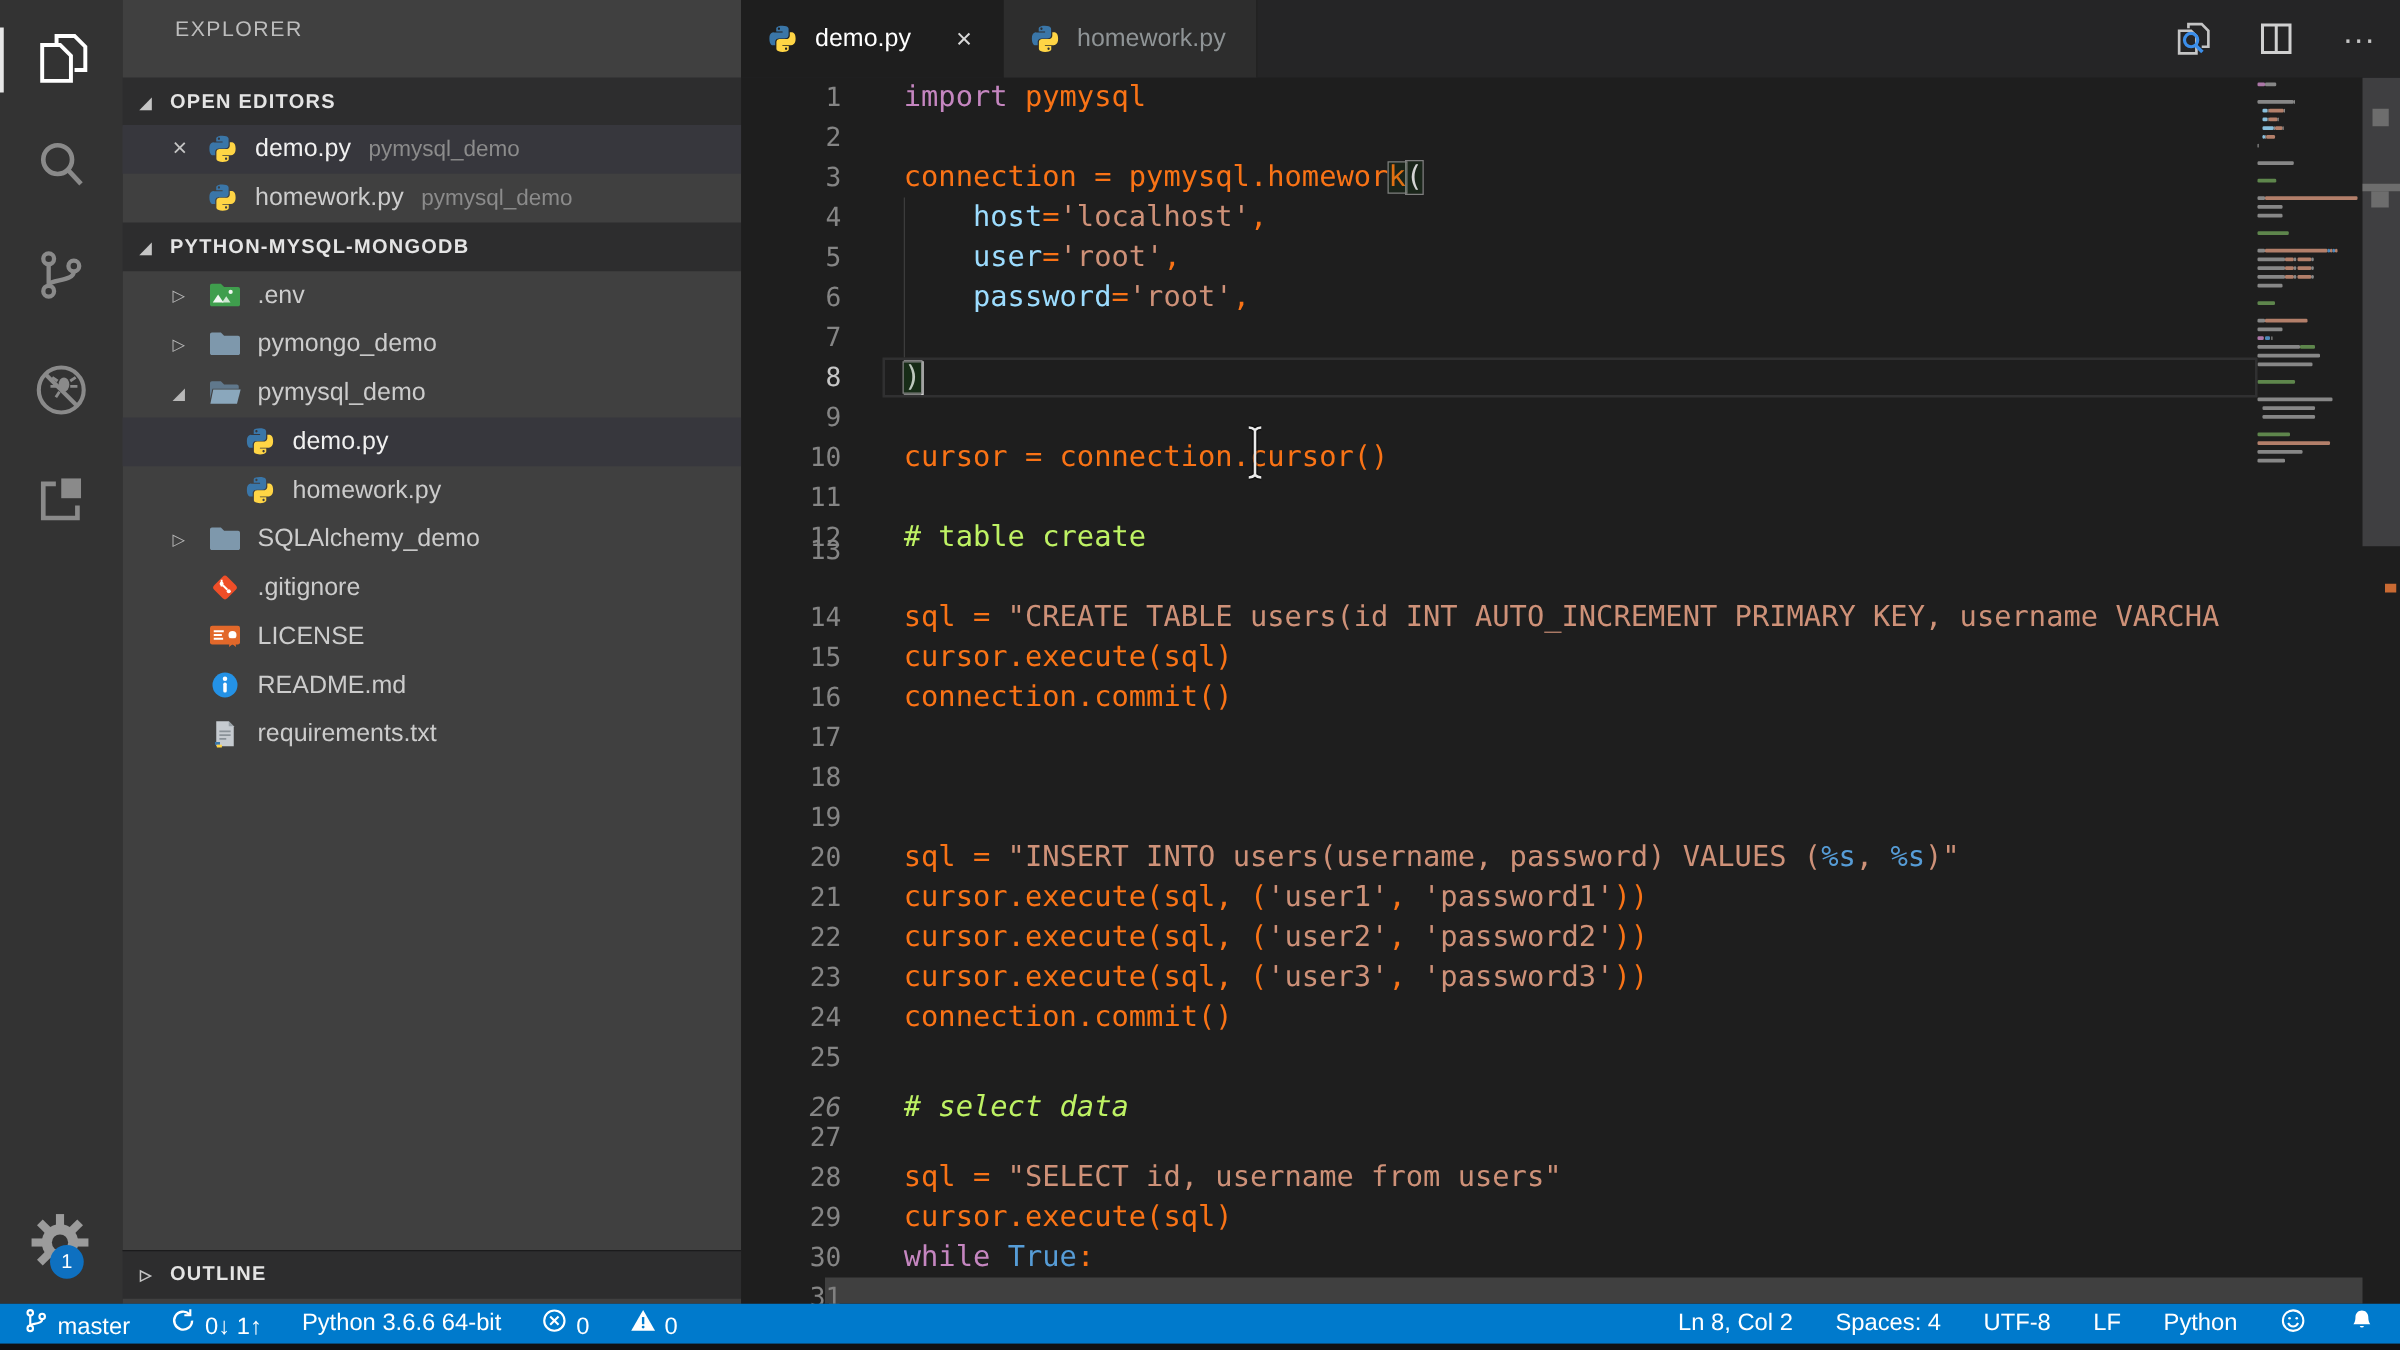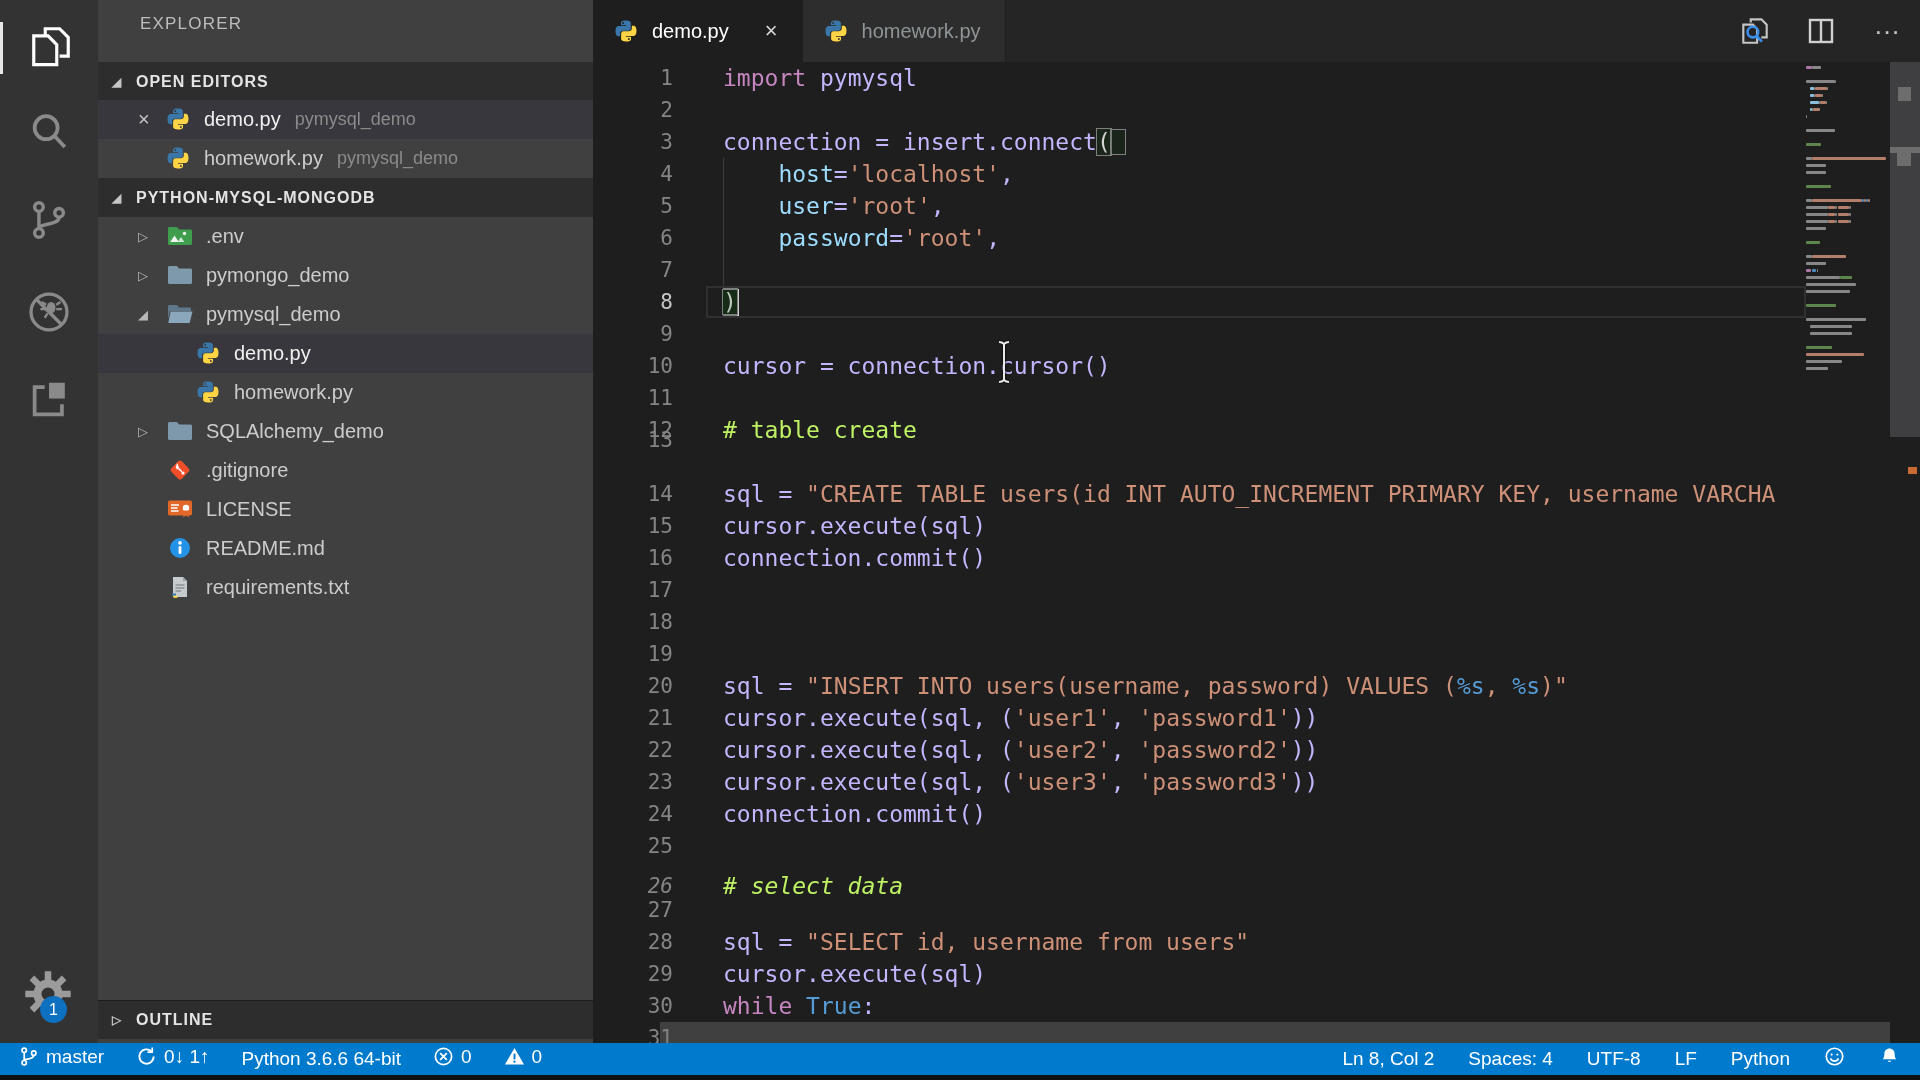--- a/index.html
+++ b/index.html
@@ -49,7 +49,7 @@
   .ln { position:absolute; left:0; top:0; width:80px; text-align:right; font-family:"DejaVu Sans Mono", monospace; font-size:21px; line-height:32px; color:#858585; }
   .ln.cur { color:#c6c6c6; }
   .ct { position:absolute; left:130px; top:0; width:1083px; height:32px; overflow:hidden; white-space:pre; font-family:"DejaVu Sans Mono", monospace; font-size:23px; line-height:32px; color:#d4d4d4; }
-  .tk-t { color:#c4b5fd; } .tk-k { color:#c586c0; } .tk-s { color:#ce9178; }
+  .tk-t { color:#f97316; } .tk-k { color:#c586c0; } .tk-s { color:#ce9178; }
   .tk-c { color:#bef264; } .tk-v { color:#9cdcfe; } .tk-b { color:#569cd6; }
   .tk-bm { color:#d4d4d4; outline:1px solid #7f7f7f; background:rgba(0,100,0,.12); }
   .cur-line-box { position:absolute; left:113px; width:1100px; height:32px; border:2px solid #303031; }

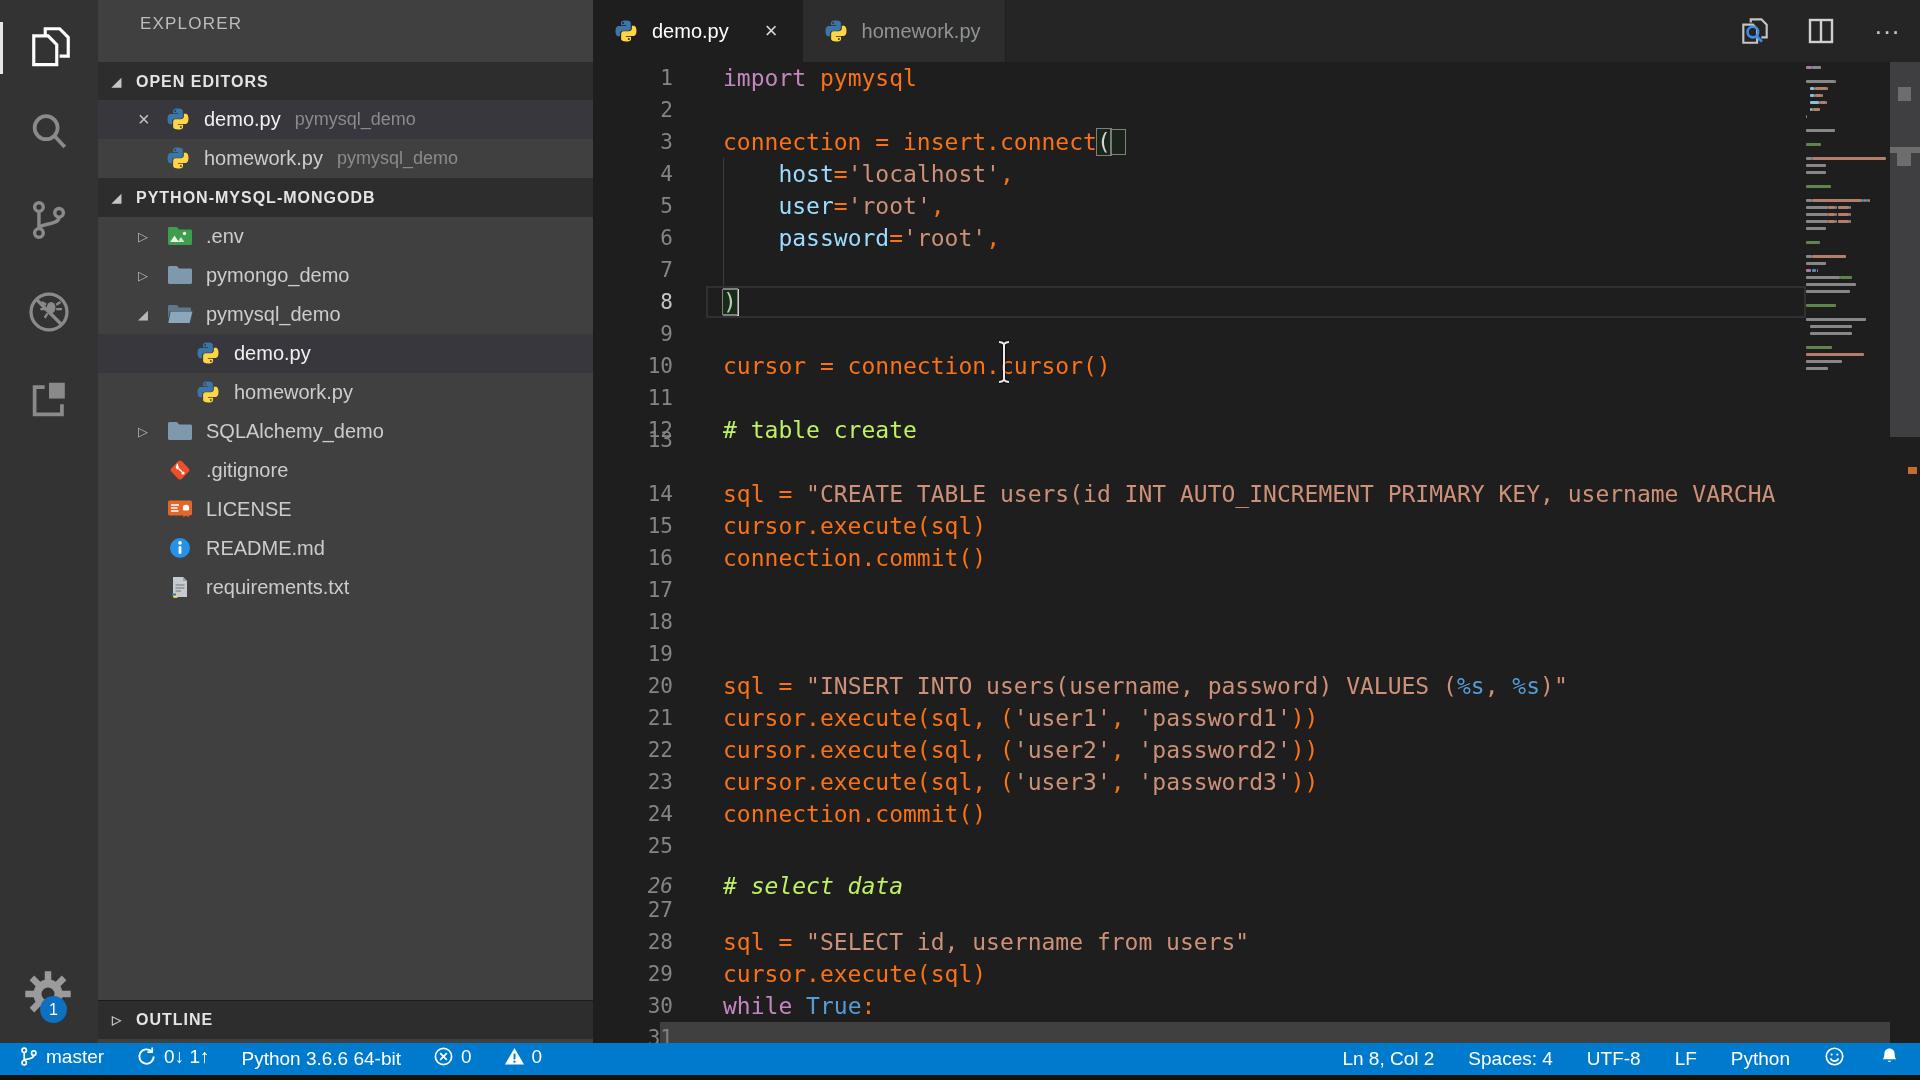--- a/index.html
+++ b/index.html
@@ -317,7 +317,7 @@
           </div>
           <div class="code-line" style="top: 64px;">
             <span class="ln">3</span>
-            <span class="ct"><span class="tk-t">connection = insert.connect</span><span class="tk-bm">(</span></span>
+            <span class="ct"><span class="tk-t">connection = pymysql.homework</span><span class="tk-bm">(</span></span>
           </div>
           <div class="code-line" style="top: 96px;">
             <span class="ln">4</span>

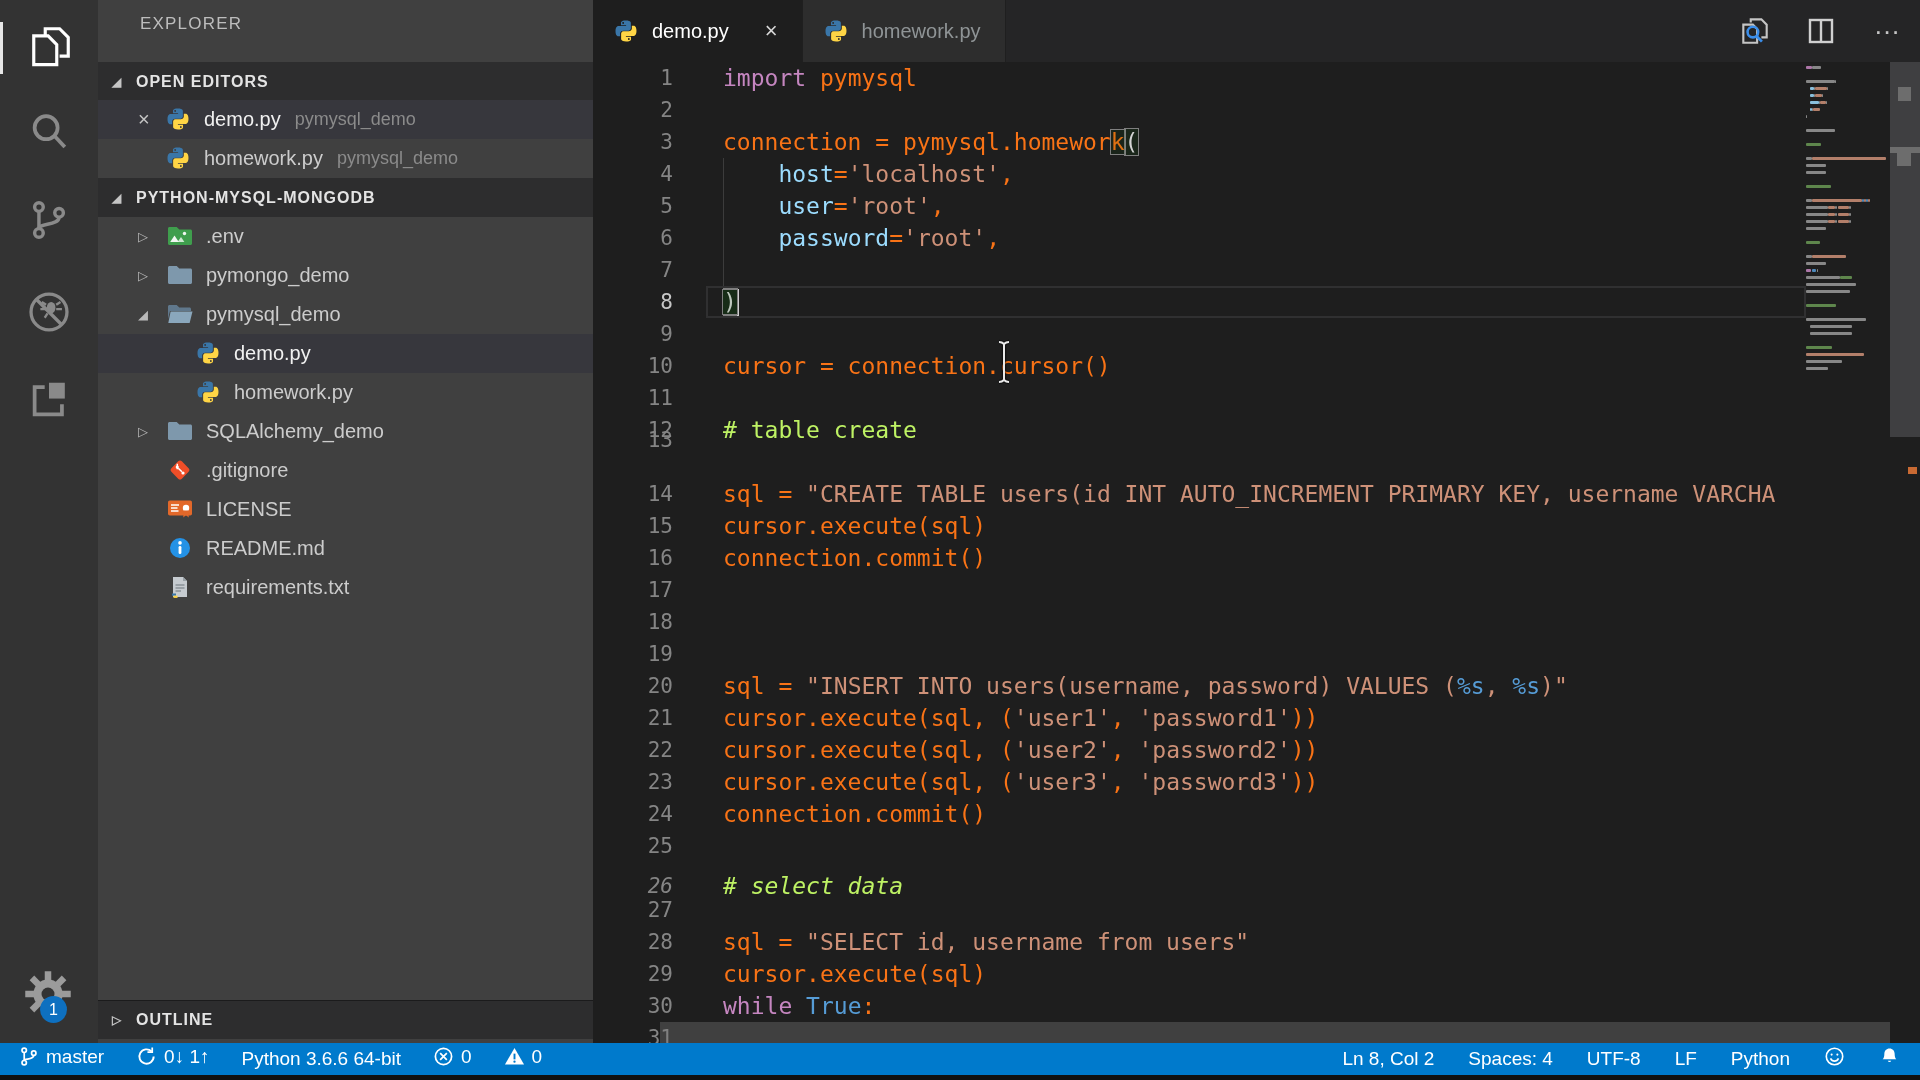--- a/index.html
+++ b/index.html
@@ -70,7 +70,7 @@
         display:flex; align-items:center; font-size:19px; }
   .sb-left { display:flex; align-items:center; margin-left:18px; }
   .sb-right { display:flex; align-items:center; margin-left:auto; margin-right:20px; }
-  .sb-item { display:flex; align-items:flex-start; margin-right:32px; cursor:pointer; white-space:nowrap; }
+  .sb-item { display:flex; align-items:flex-end; margin-right:32px; cursor:pointer; white-space:nowrap; }
   .sb-right .sb-item { margin-right:0; margin-left:34px; }
   .sb-item svg { width:21px; height:21px; margin-right:7px; }
   .sb-item.icon-only svg { margin-right:0; }

